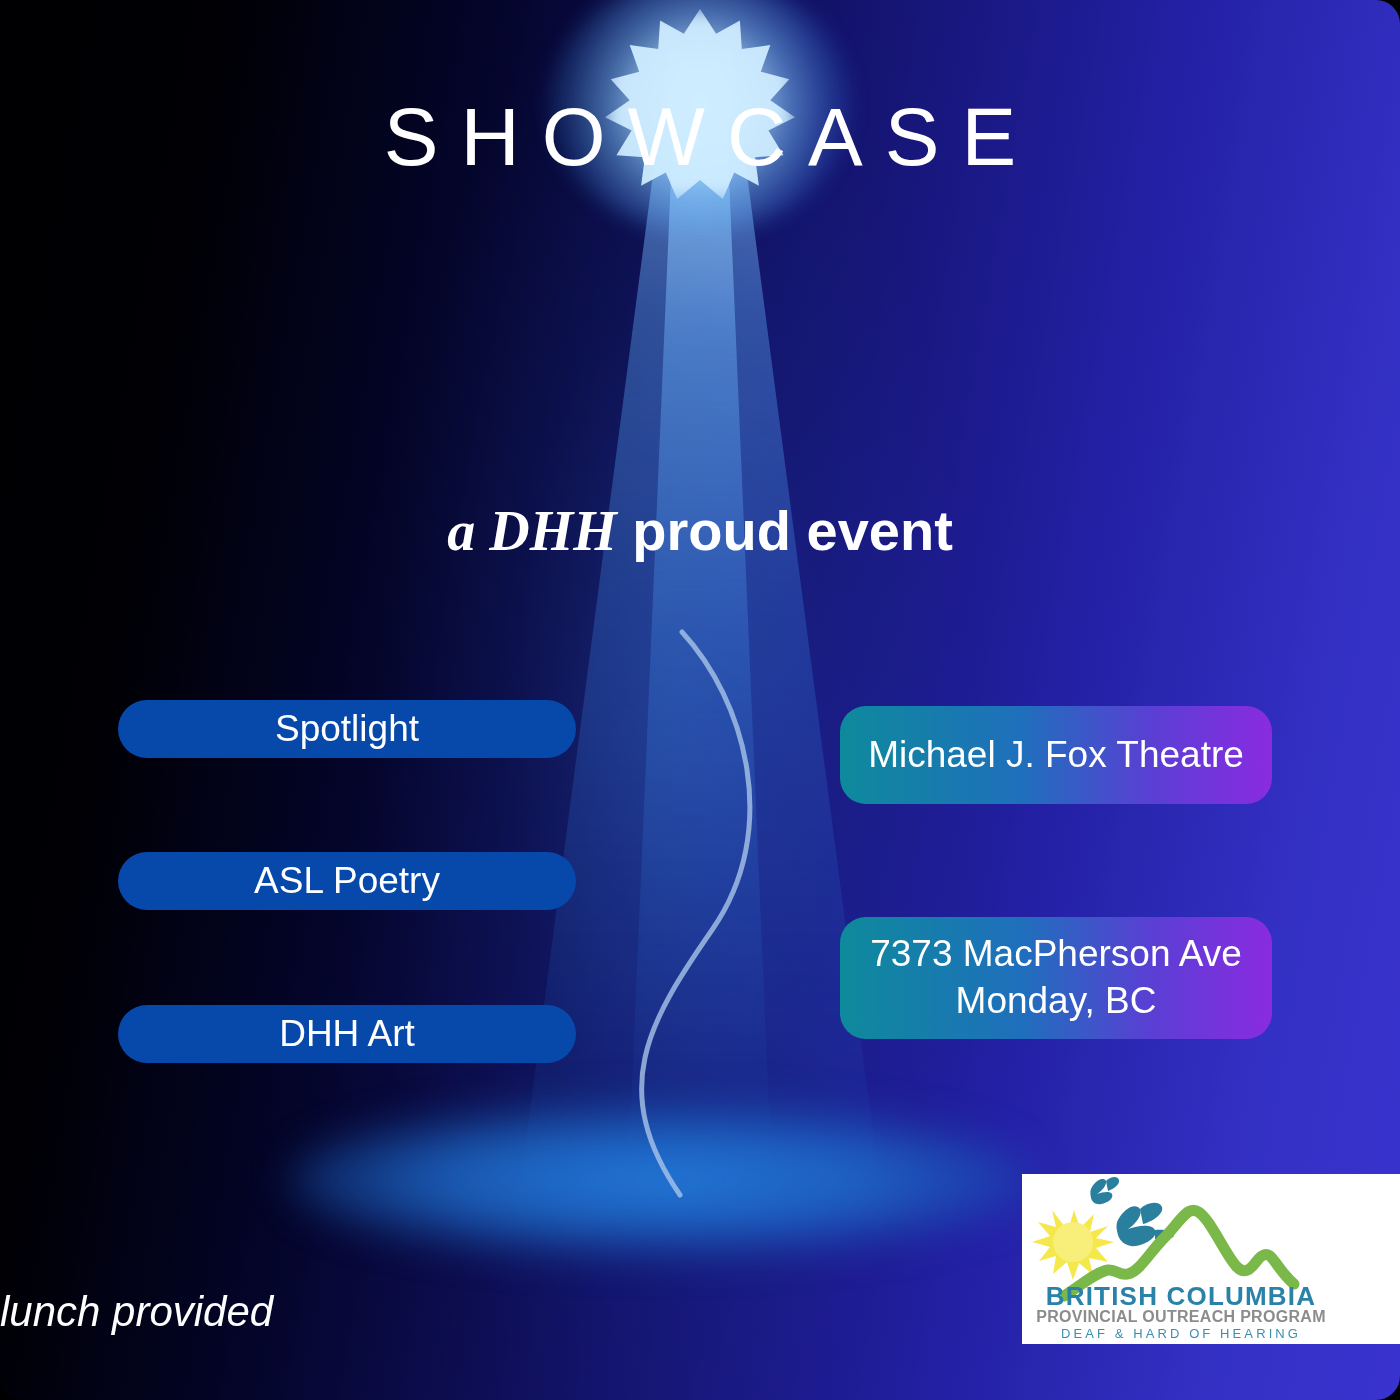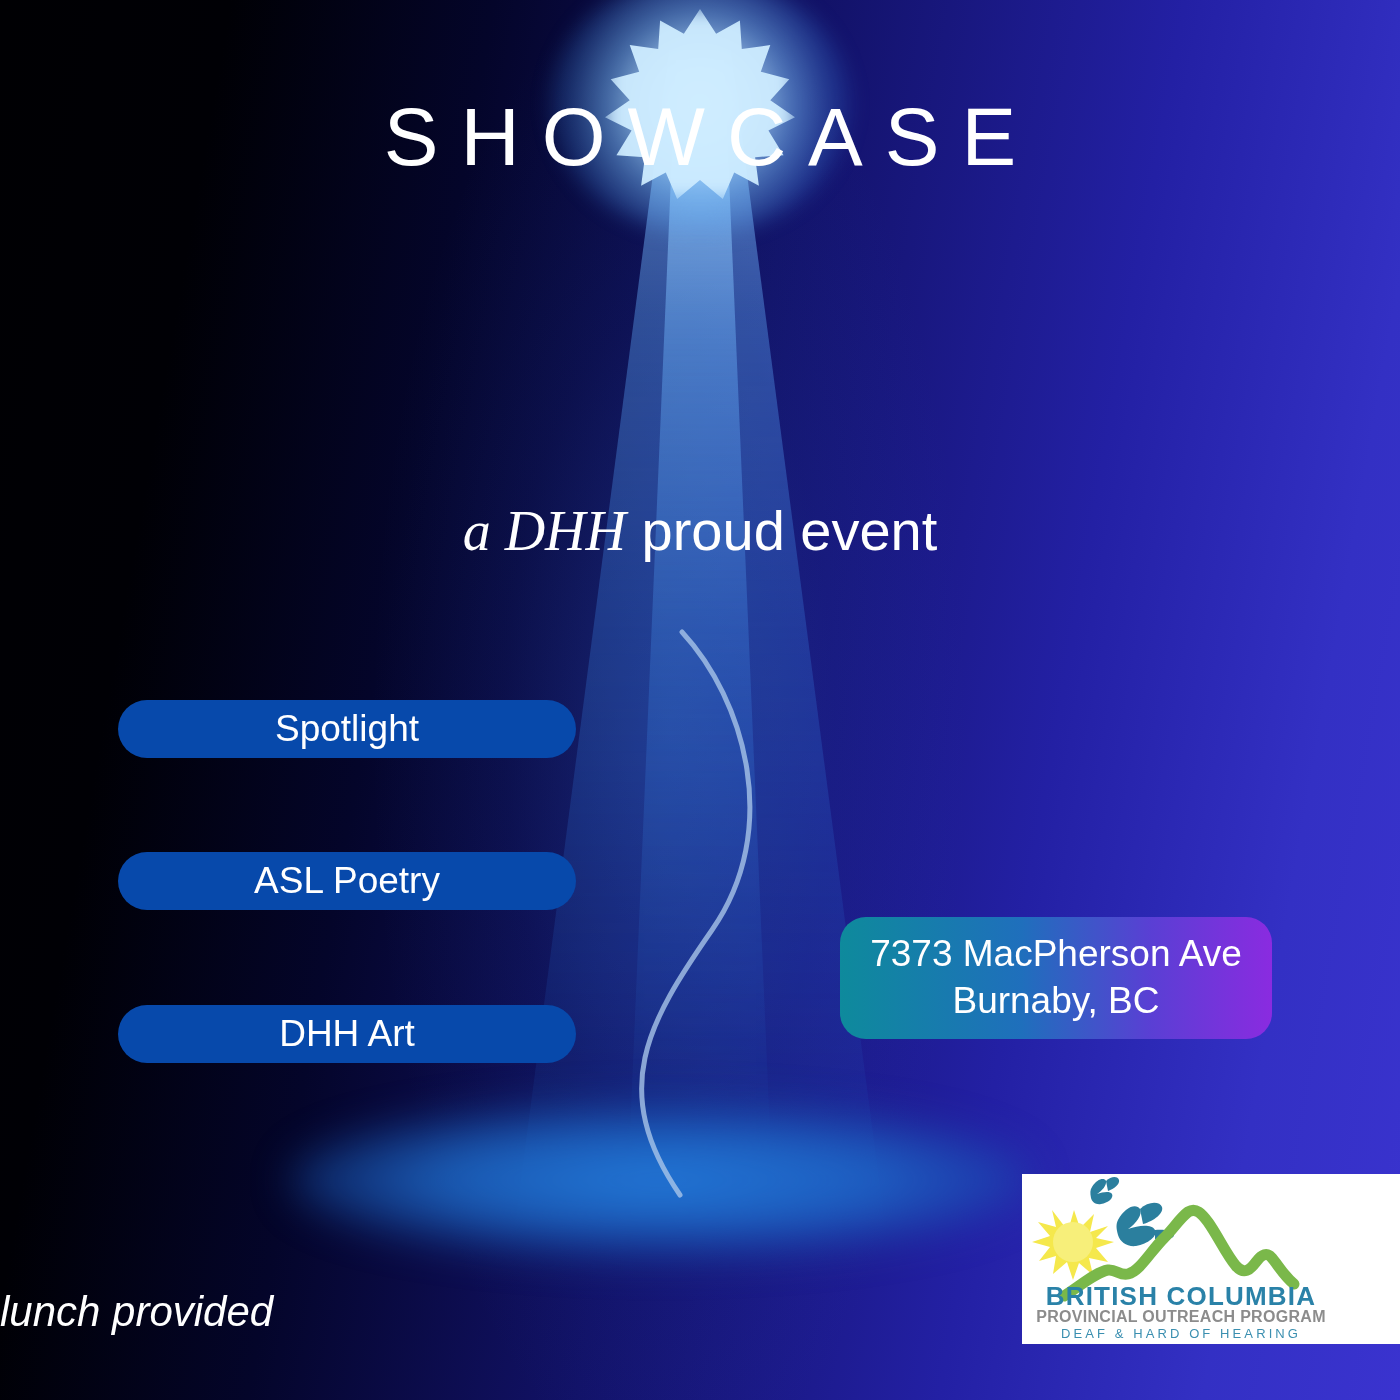--- a/index.html
+++ b/index.html
@@ -21,6 +21,7 @@
         #2320a4 72%,
         #3330c4 88%,
         #3a33cf 100%);
+    border-radius: 24px;
   }
 
   

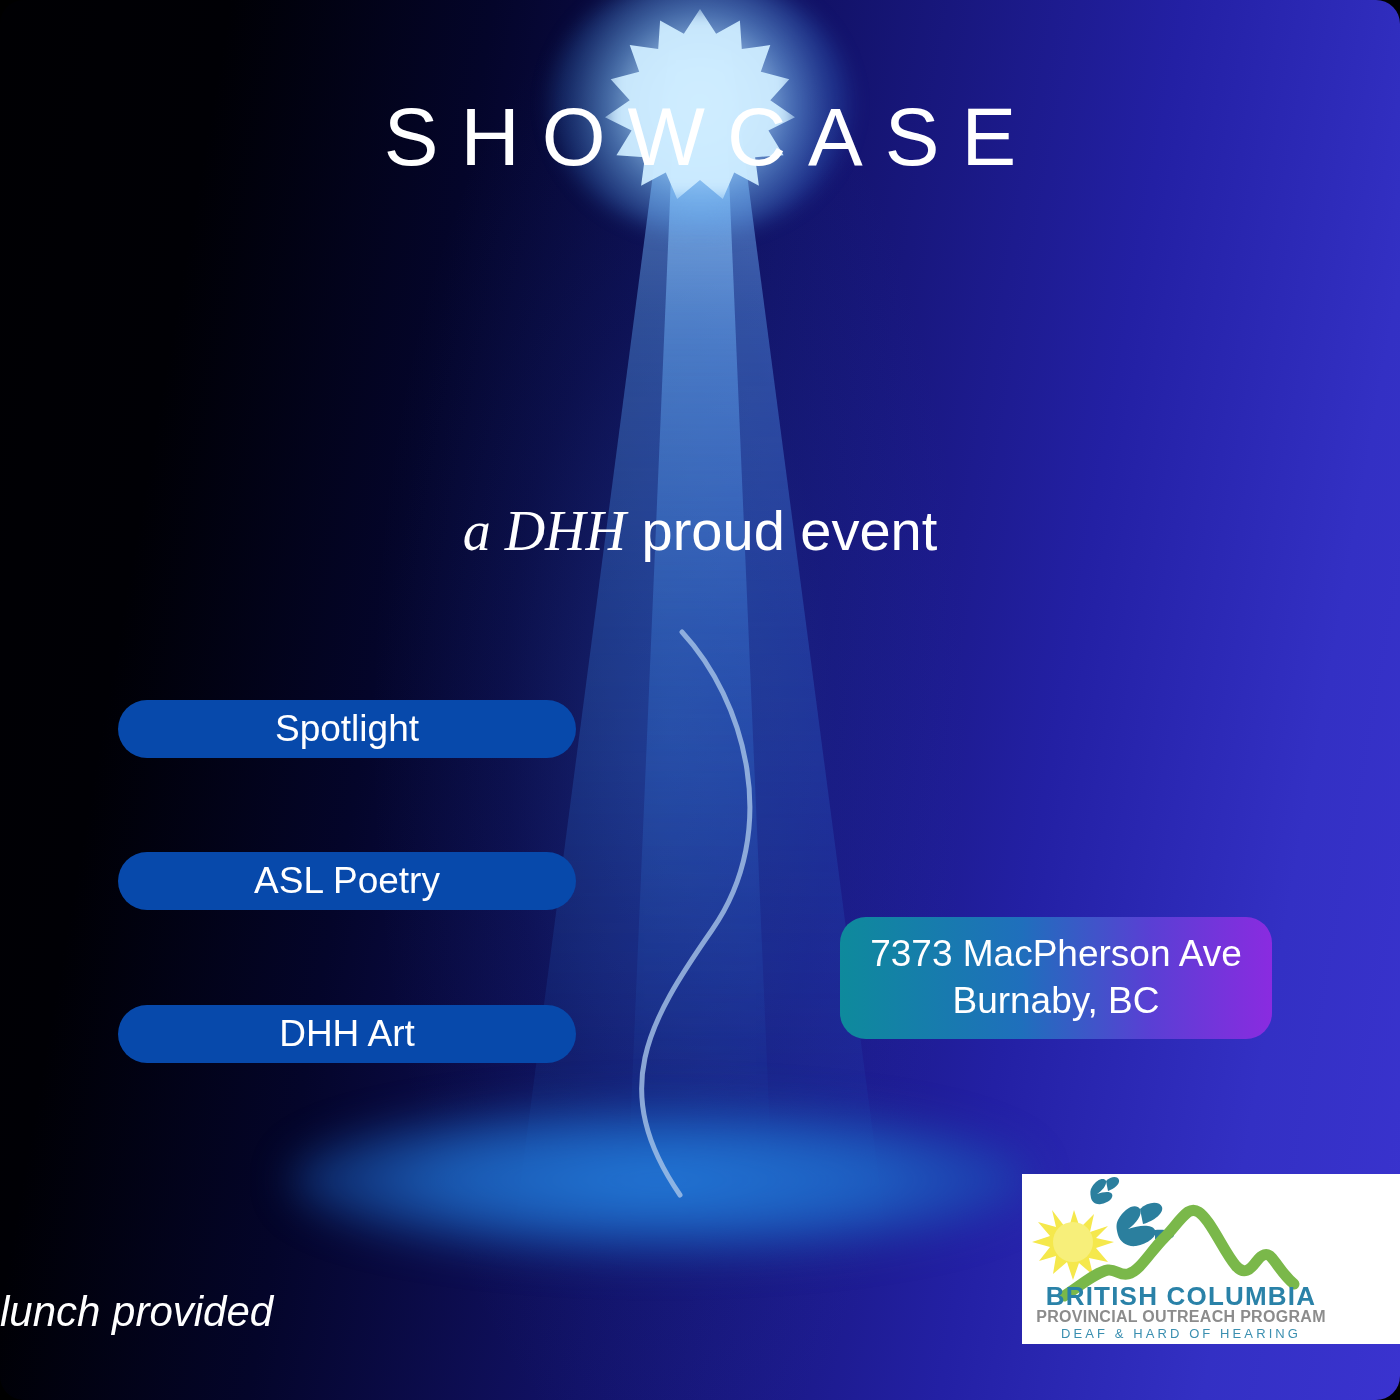--- a/index.html
+++ b/index.html
@@ -161,7 +161,7 @@
     text-align: center;
     color: #ffffff;
     font-size: 56px;
-    font-weight: 400;
+    font-weight: 700;
   }
   .tagline .ital {
     font-family: "Liberation Serif", serif;

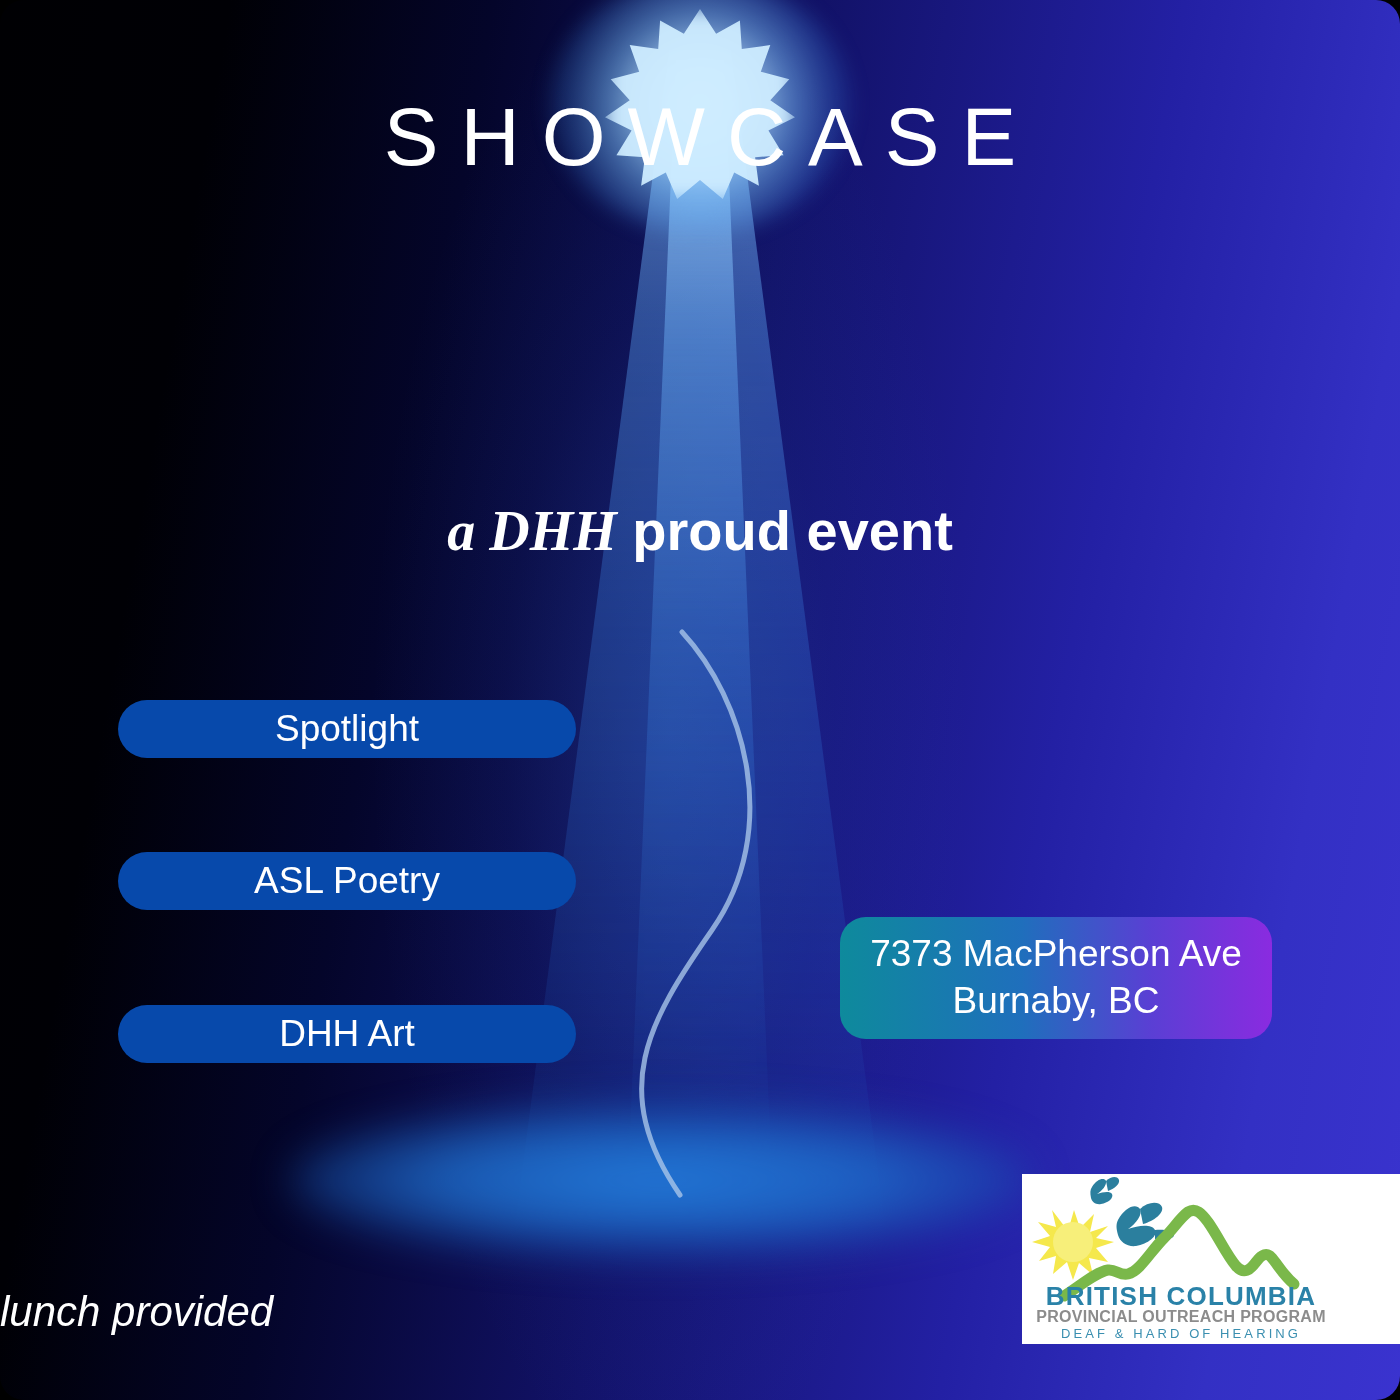--- a/index.html
+++ b/index.html
@@ -257,6 +257,9 @@
     <span>ASL Poetry</span>
   </div>
 
+  <div class="pill pill-right r1">
+    <span>Michael J. Fox Theatre</span>
+  </div>
   <div class="pill pill-right r2">
     <span>
       <span>7373 MacPherson Ave</span><br>

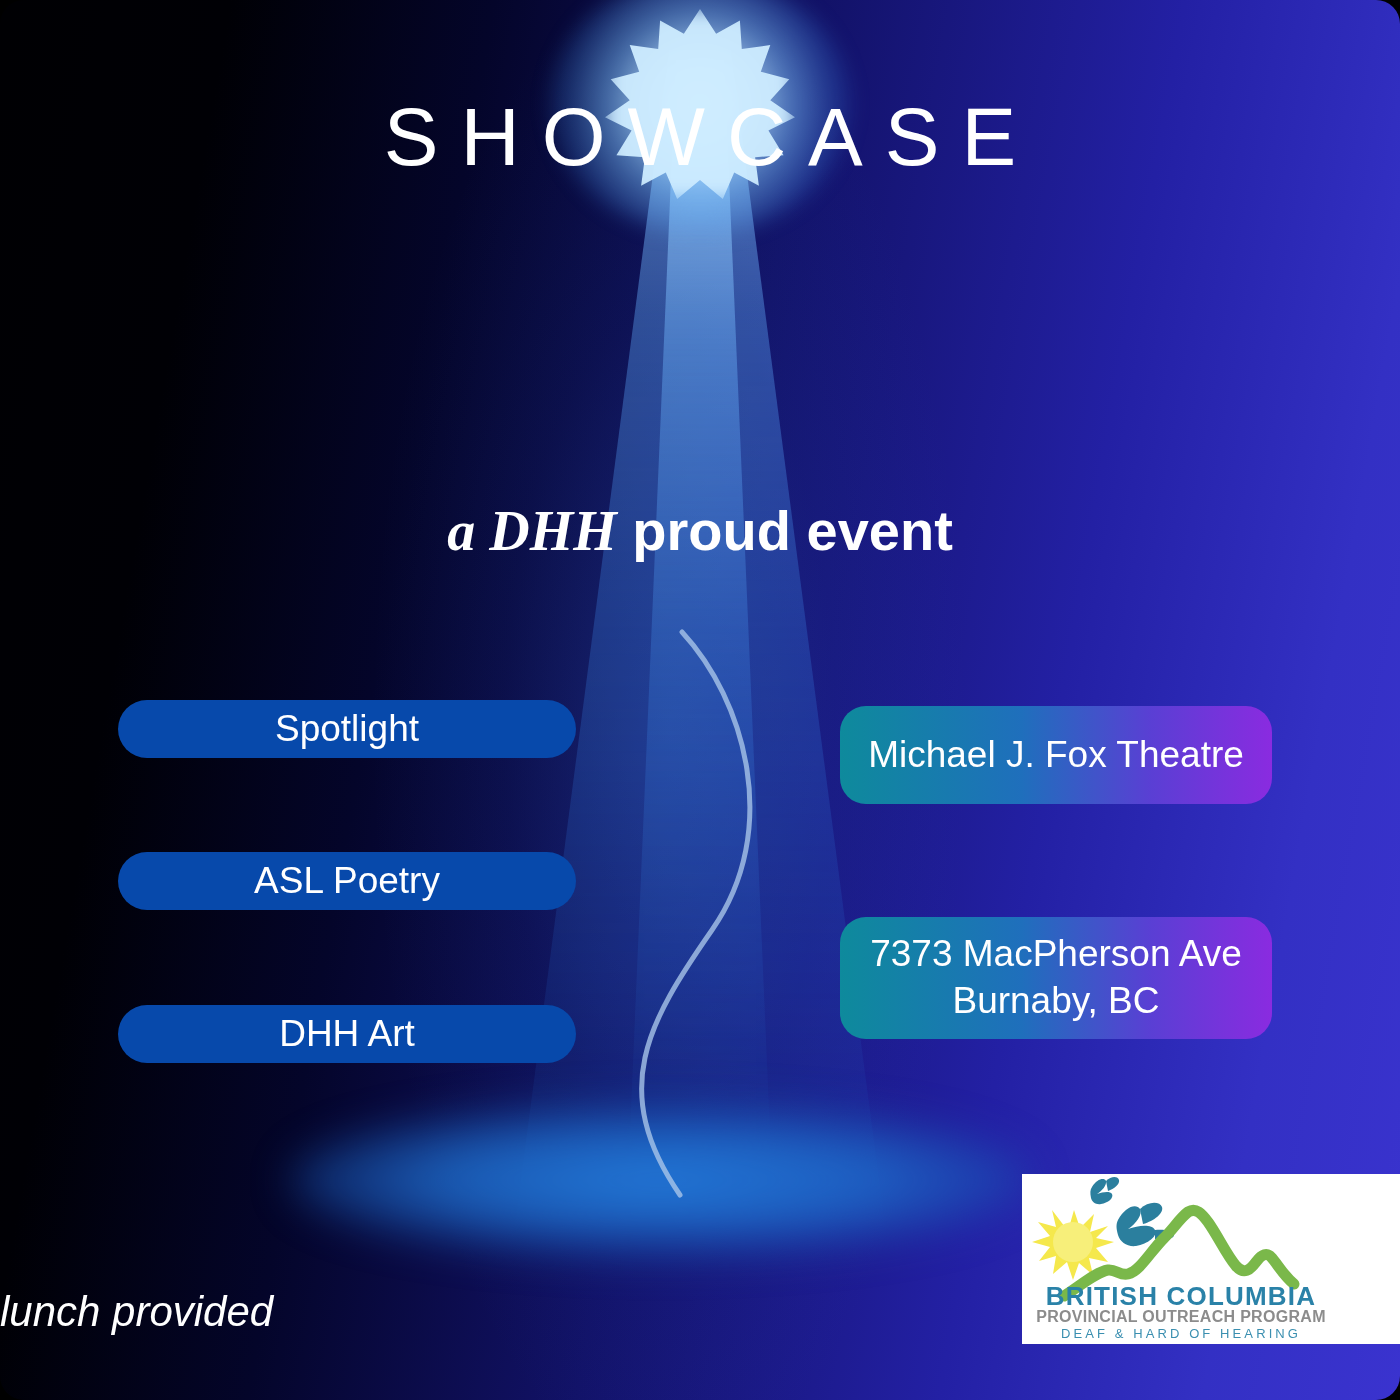--- a/index.html
+++ b/index.html
@@ -263,7 +263,7 @@
   <div class="pill pill-right r2">
     <span>
       <span>7373 MacPherson Ave</span><br>
-      <span>Burnaby, BC</span>
+      <span>Monday, BC</span>
     </span>
   </div>
 

